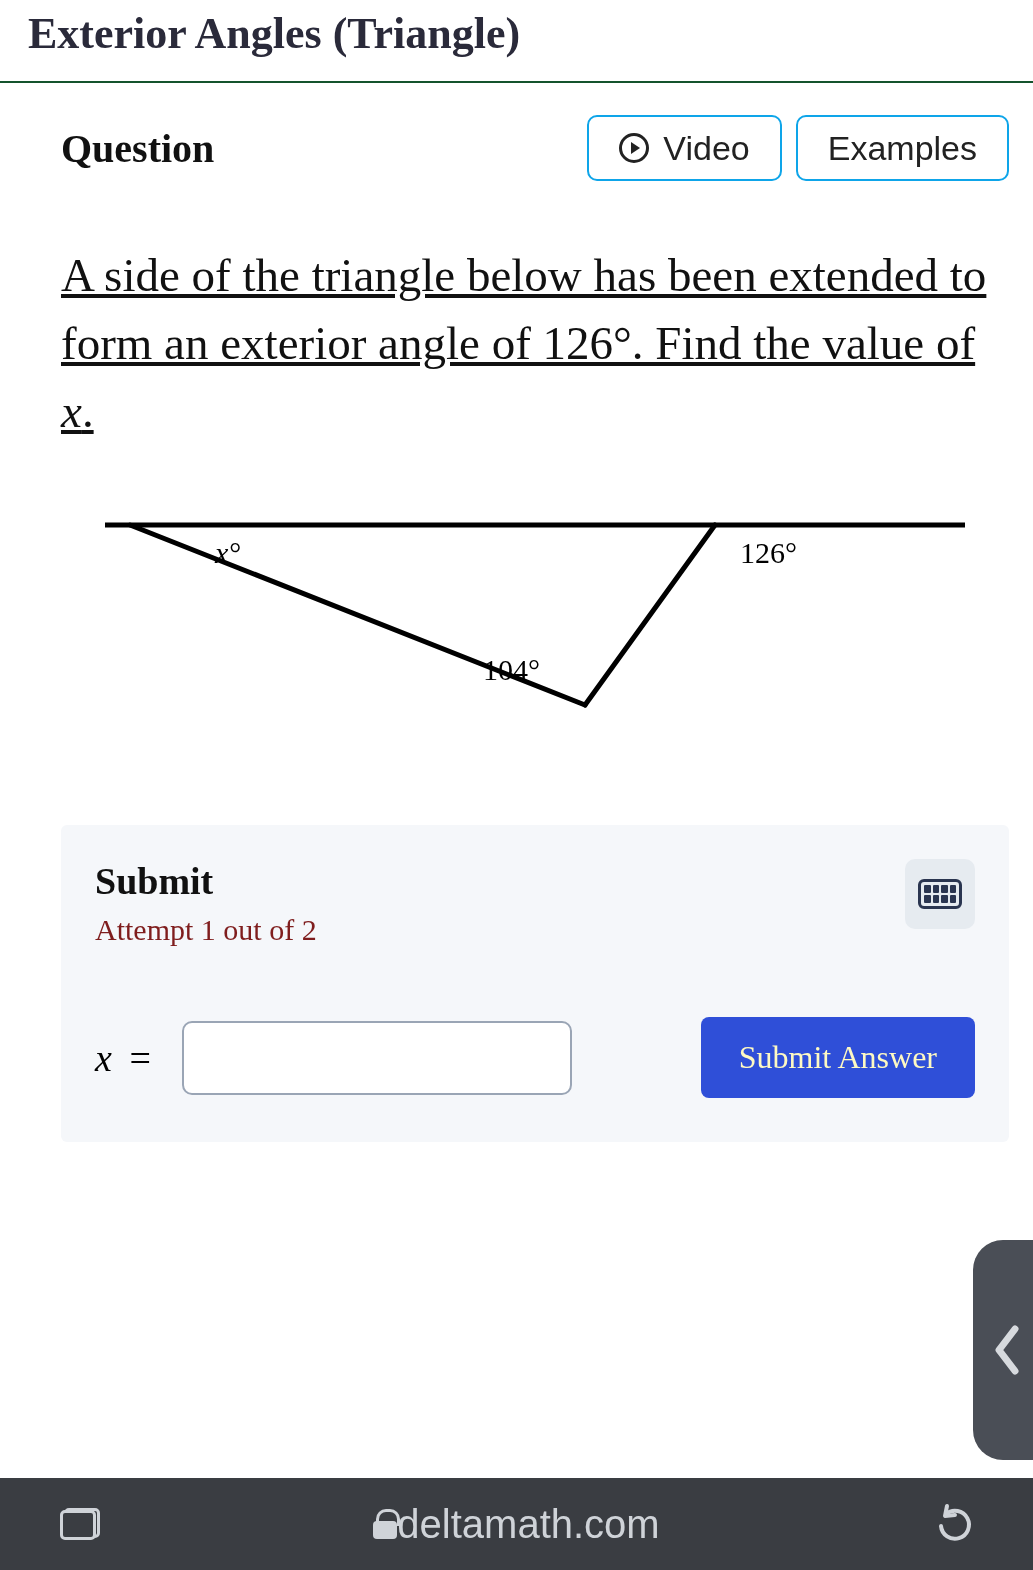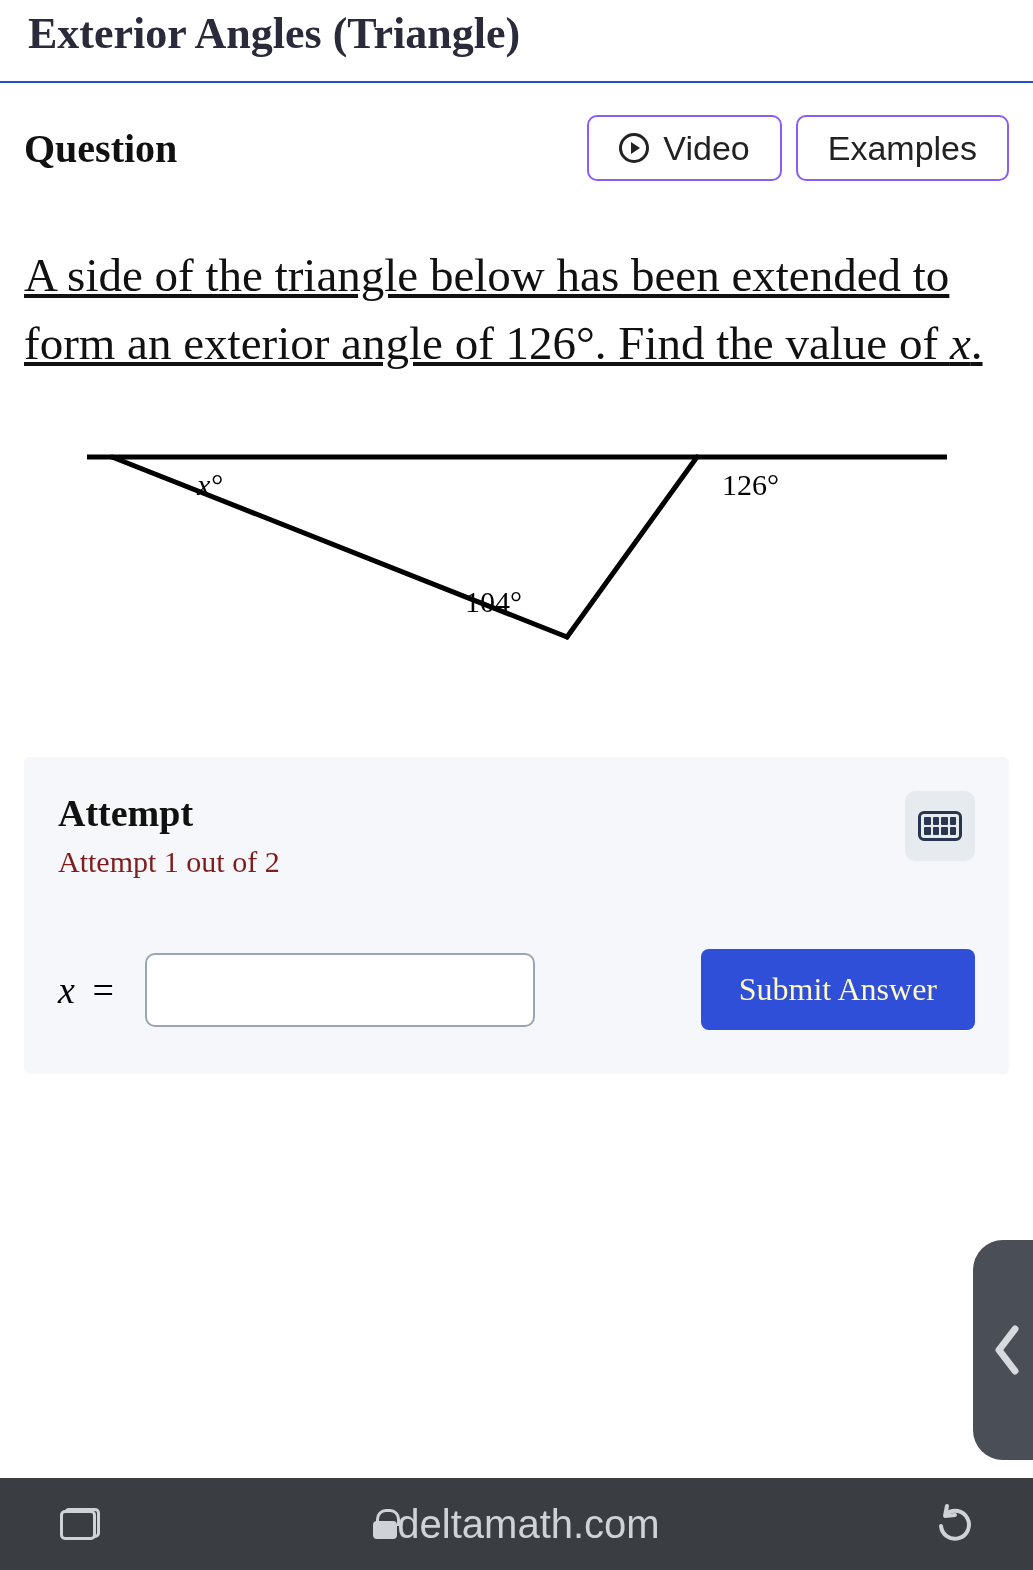--- a/index.html
+++ b/index.html
@@ -5,7 +5,7 @@
   * { box-sizing: border-box; margin: 0; padding: 0; }
   html, body { width: 1033px; height: 1570px; font-family: Georgia, 'Times New Roman', serif; background: #fff; overflow: hidden; }
   .page { width: 1033px; display: flex; flex-direction: column; }
-  .topic-bar { padding: 8px 28px 22px 28px; border-bottom: 2px solid #1d4ed8; }
+  .topic-bar { padding: 8px 28px 22px 28px; border-bottom: 2px solid #14532d; }
   .topic-title { font-size: 44px; font-weight: bold; color: #2a2a3a; }
   .card { padding: 32px 24px 0 24px; }
   .q-header { display: flex; align-items: center; justify-content: space-between; gap: 14px; margin-bottom: 60px; }

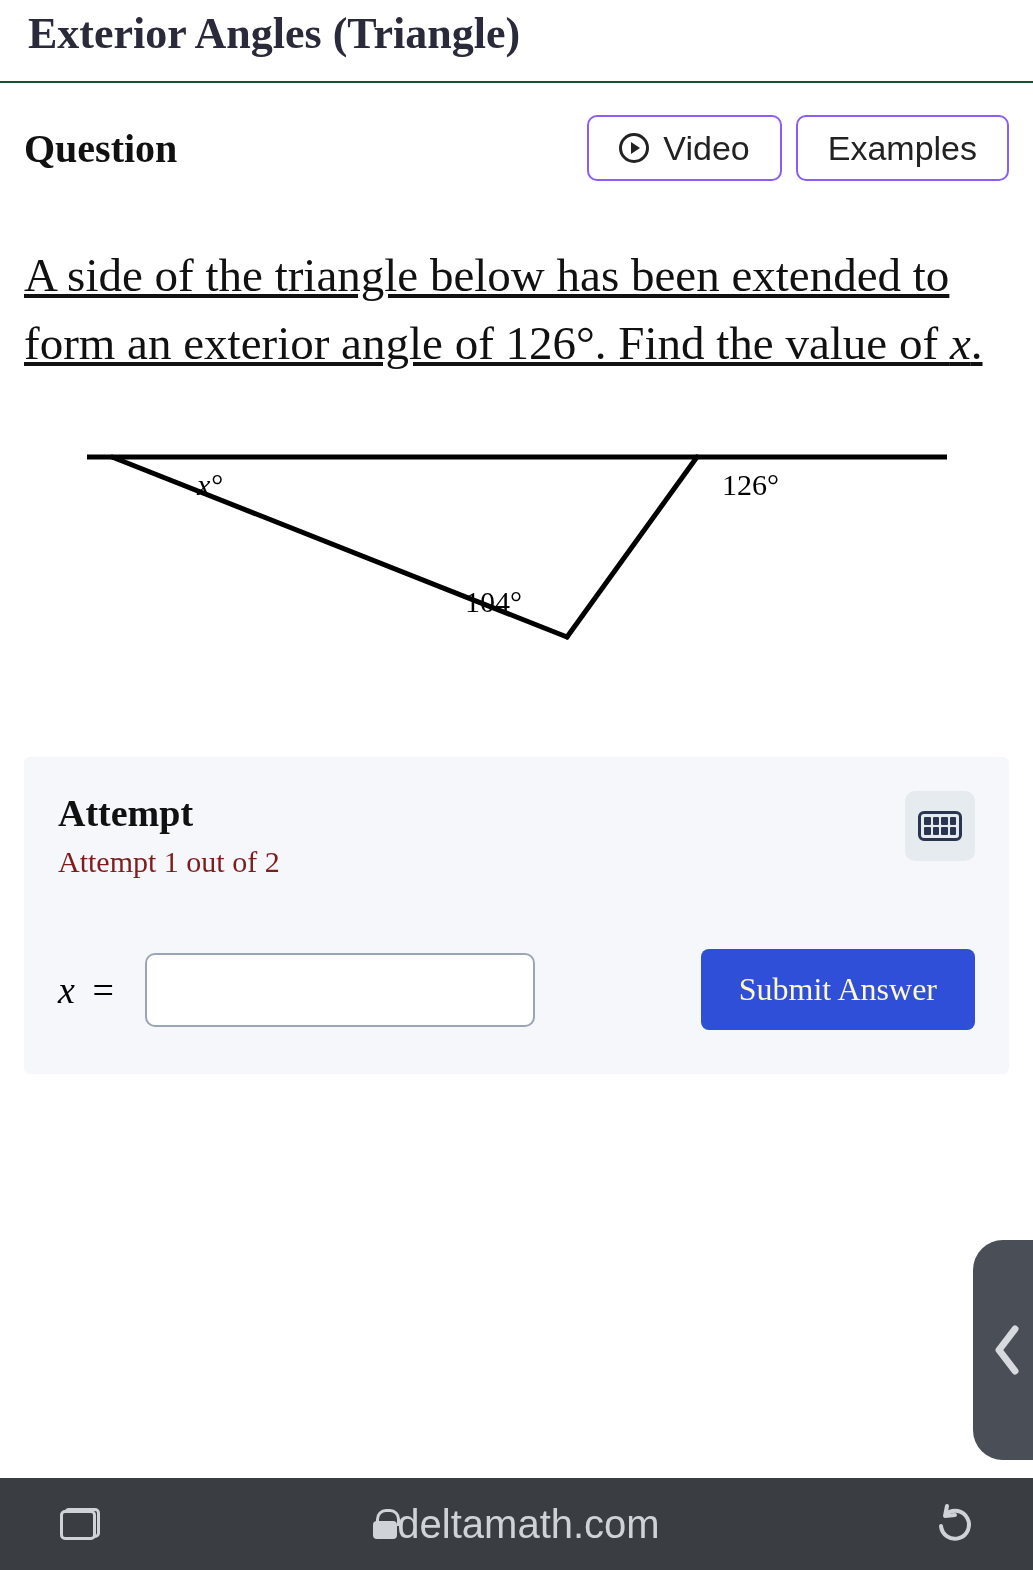--- a/index.html
+++ b/index.html
@@ -7,7 +7,7 @@
   .page { width: 1033px; display: flex; flex-direction: column; }
   .topic-bar { padding: 8px 28px 22px 28px; border-bottom: 2px solid #14532d; }
   .topic-title { font-size: 44px; font-weight: bold; color: #2a2a3a; }
-  .card { padding: 32px 24px 0 24px; }
+  .card { padding: 32px 24px 0 24px; margin-left: 37px; }
   .q-header { display: flex; align-items: center; justify-content: space-between; gap: 14px; margin-bottom: 60px; }
   .q-label { font-size: 40px; font-weight: bold; font-family: Georgia, serif; color: #111; flex: 1; }
   .btn-outline { display: inline-flex; align-items: center; justify-content: center; gap: 14px; border: 2px solid #8b5cf6; border-radius: 10px; background: #fff; font-size: 34px; font-family: -apple-system, Helvetica, Arial, sans-serif; color: #222; padding: 14px 30px; cursor: pointer; line-height: 1; white-space: nowrap; }

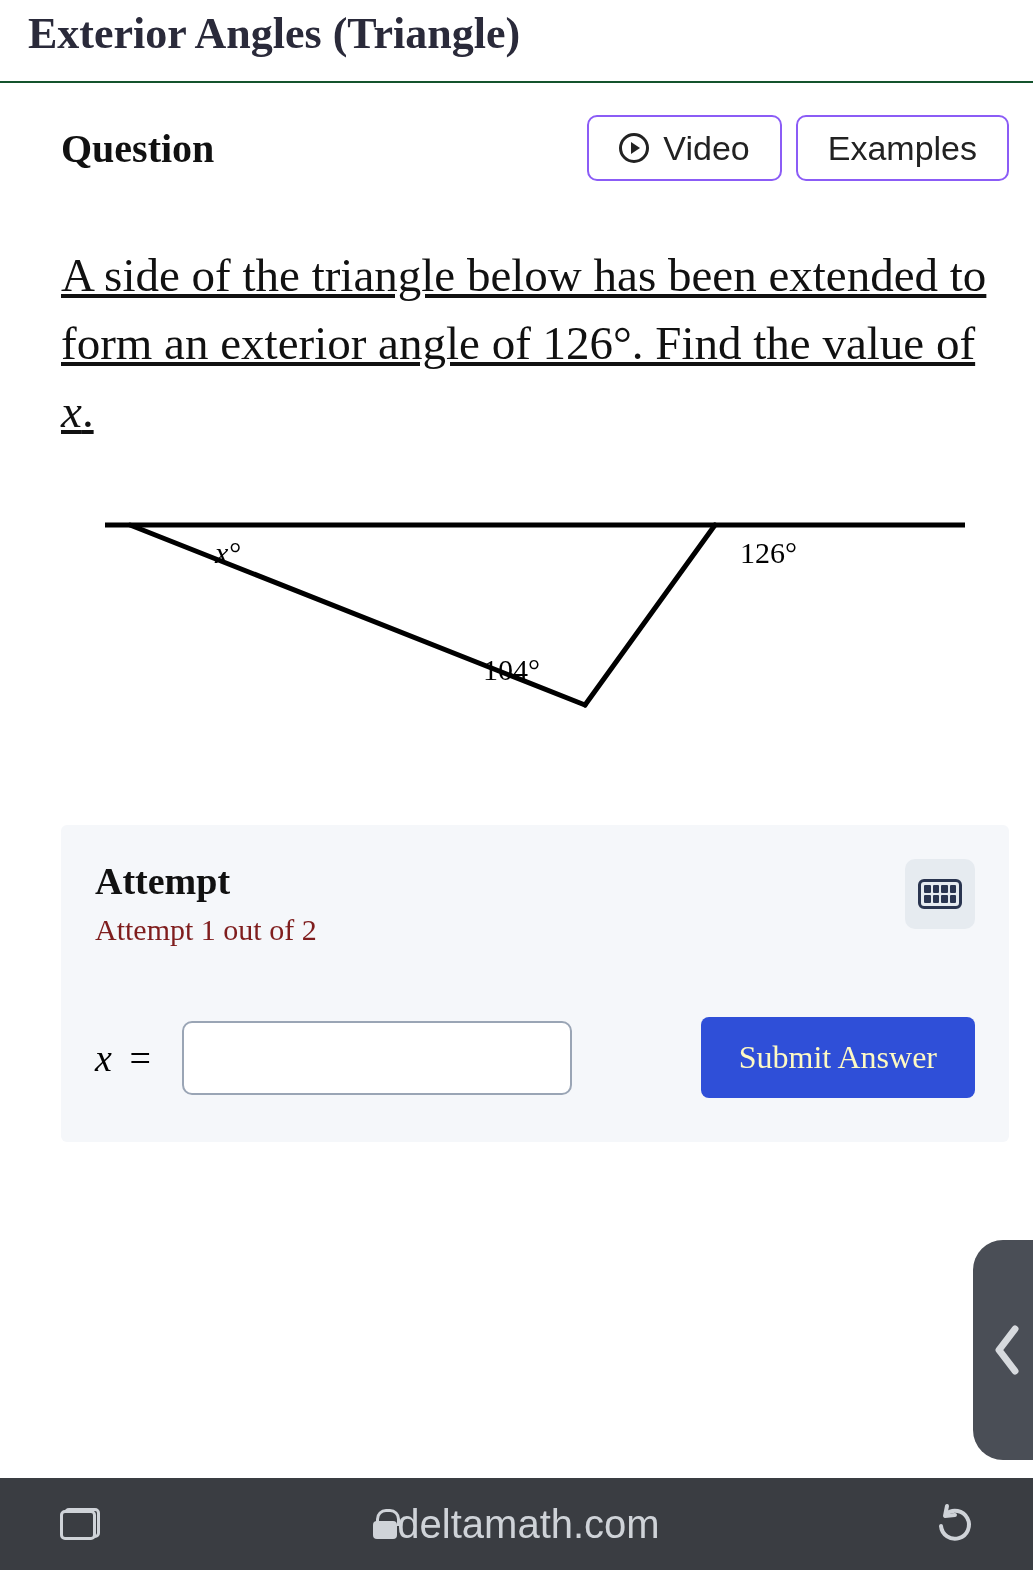--- a/index.html
+++ b/index.html
@@ -10,7 +10,7 @@
   .card { padding: 32px 24px 0 24px; margin-left: 37px; }
   .q-header { display: flex; align-items: center; justify-content: space-between; gap: 14px; margin-bottom: 60px; }
   .q-label { font-size: 40px; font-weight: bold; font-family: Georgia, serif; color: #111; flex: 1; }
-  .btn-outline { display: inline-flex; align-items: center; justify-content: center; gap: 14px; border: 2px solid #8b5cf6; border-radius: 10px; background: #fff; font-size: 34px; font-family: -apple-system, Helvetica, Arial, sans-serif; color: #222; padding: 14px 30px; cursor: pointer; line-height: 1; white-space: nowrap; }
+  .btn-outline { display: inline-flex; align-items: center; justify-content: center; gap: 14px; border: 2px solid #0ea5e9; border-radius: 10px; background: #fff; font-size: 34px; font-family: -apple-system, Helvetica, Arial, sans-serif; color: #222; padding: 14px 30px; cursor: pointer; line-height: 1; white-space: nowrap; }
   .play-ico { width: 30px; height: 30px; border: 3px solid #222; border-radius: 50%; display: flex; align-items: center; justify-content: center; }
   .play-ico::after { content: ""; display: block; width: 0; height: 0; border-left: 9px solid #222; border-top: 6px solid transparent; border-bottom: 6px solid transparent; margin-left: 2px; }
   .prompt { font-size: 47px; line-height: 1.45; color: #111; font-family: Georgia, serif; margin-bottom: 50px; text-decoration: underline; }

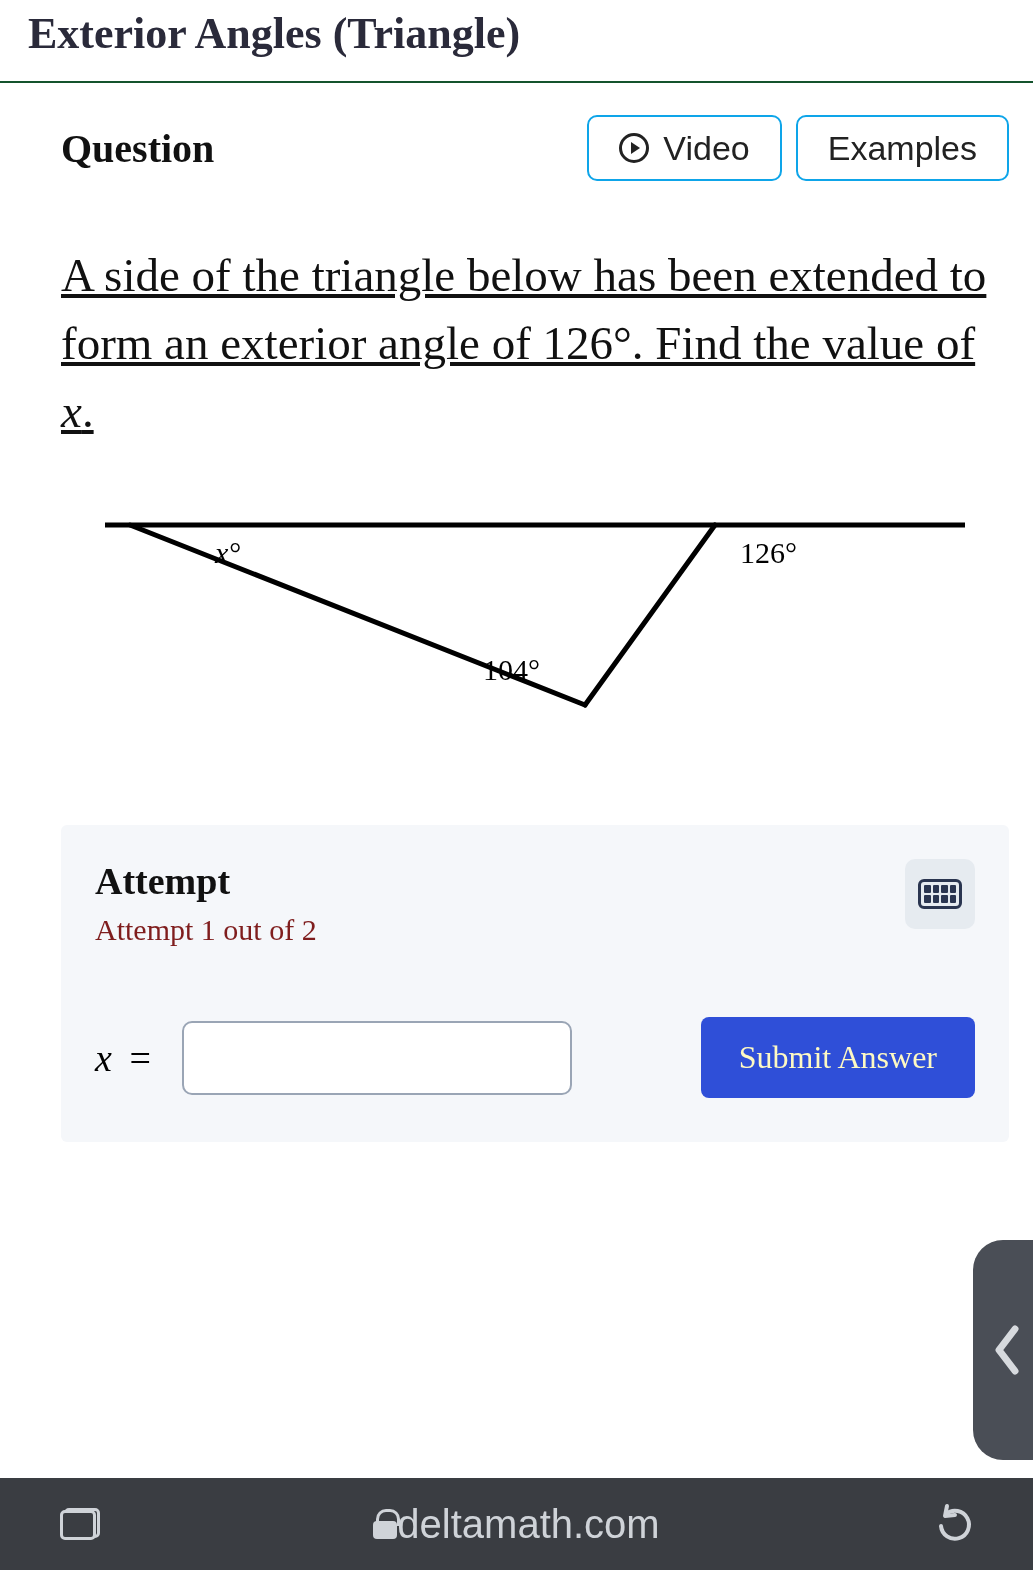--- a/index.html
+++ b/index.html
@@ -80,7 +80,7 @@
     <div class="answer-box">
       <div class="ans-head">
         <div>
-          <div class="ans-title">Attempt</div>
+          <div class="ans-title">Submit</div>
           <div class="attempt">Attempt 1 out of 2</div>
         </div>
         <div class="keypad-btn">

